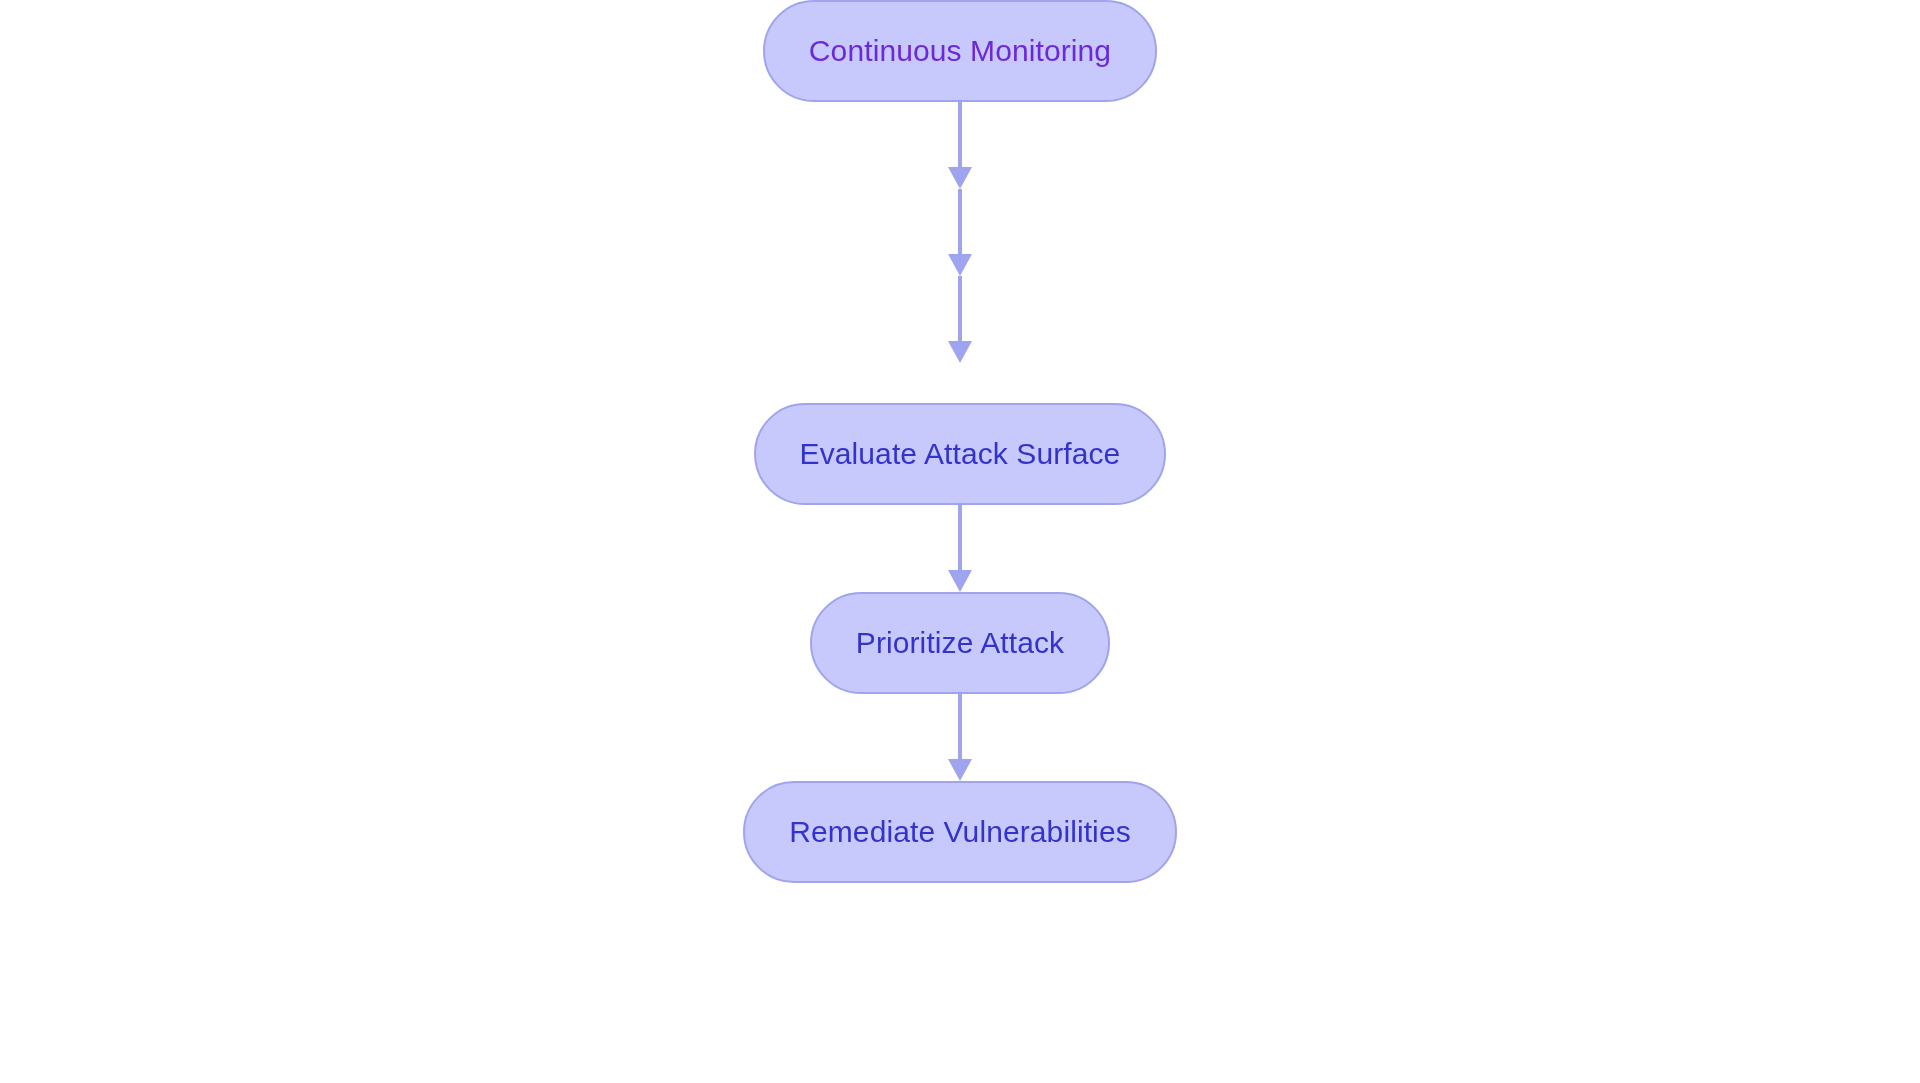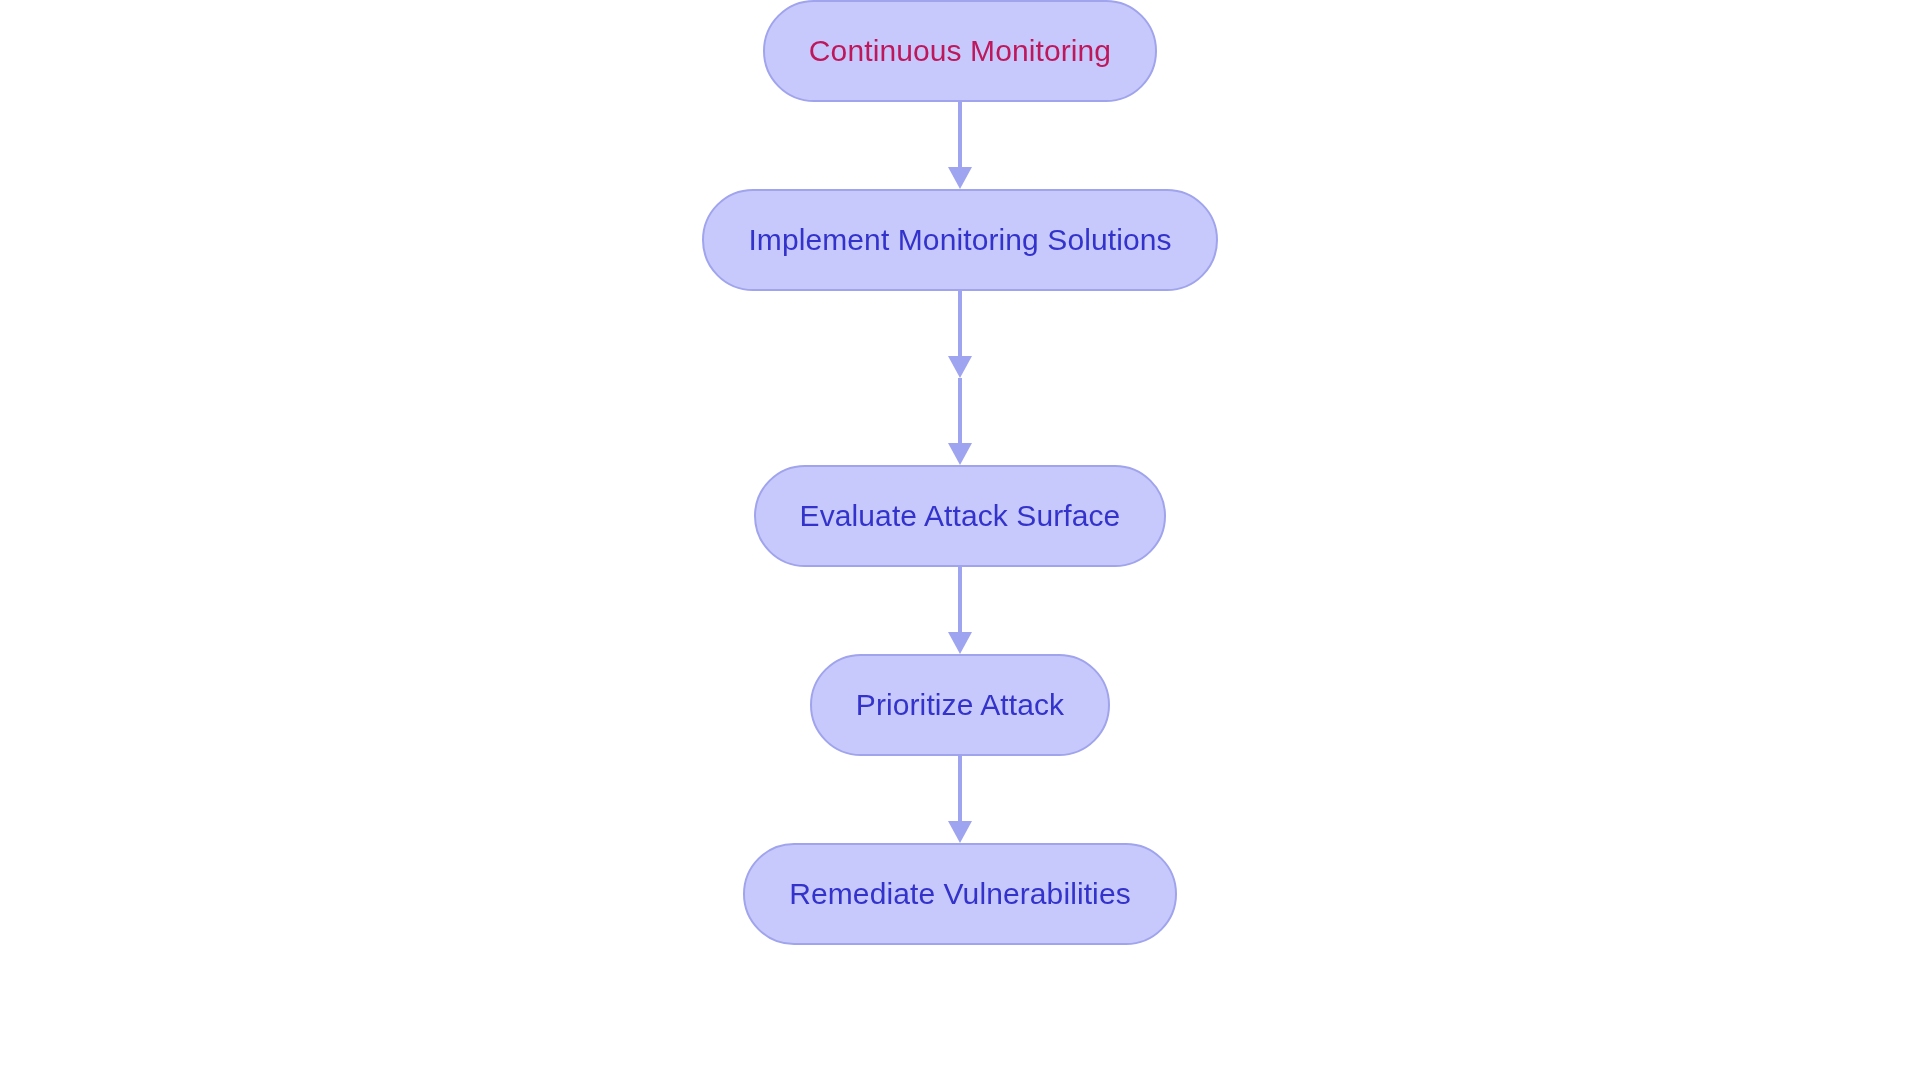--- a/index.html
+++ b/index.html
@@ -92,7 +92,7 @@
   <div class="flow-column">
 
     <div class="flow-node" style="background: rgb(199, 201, 252); border-color: rgb(160, 164, 236);">
-      <span class="flow-node-label" style="color: #be185d;">Continuous Monitoring</span>
+      <span class="flow-node-label" style="color: #6d28d9;">Continuous Monitoring</span>
     </div>
 
     <div class="flow-connector">

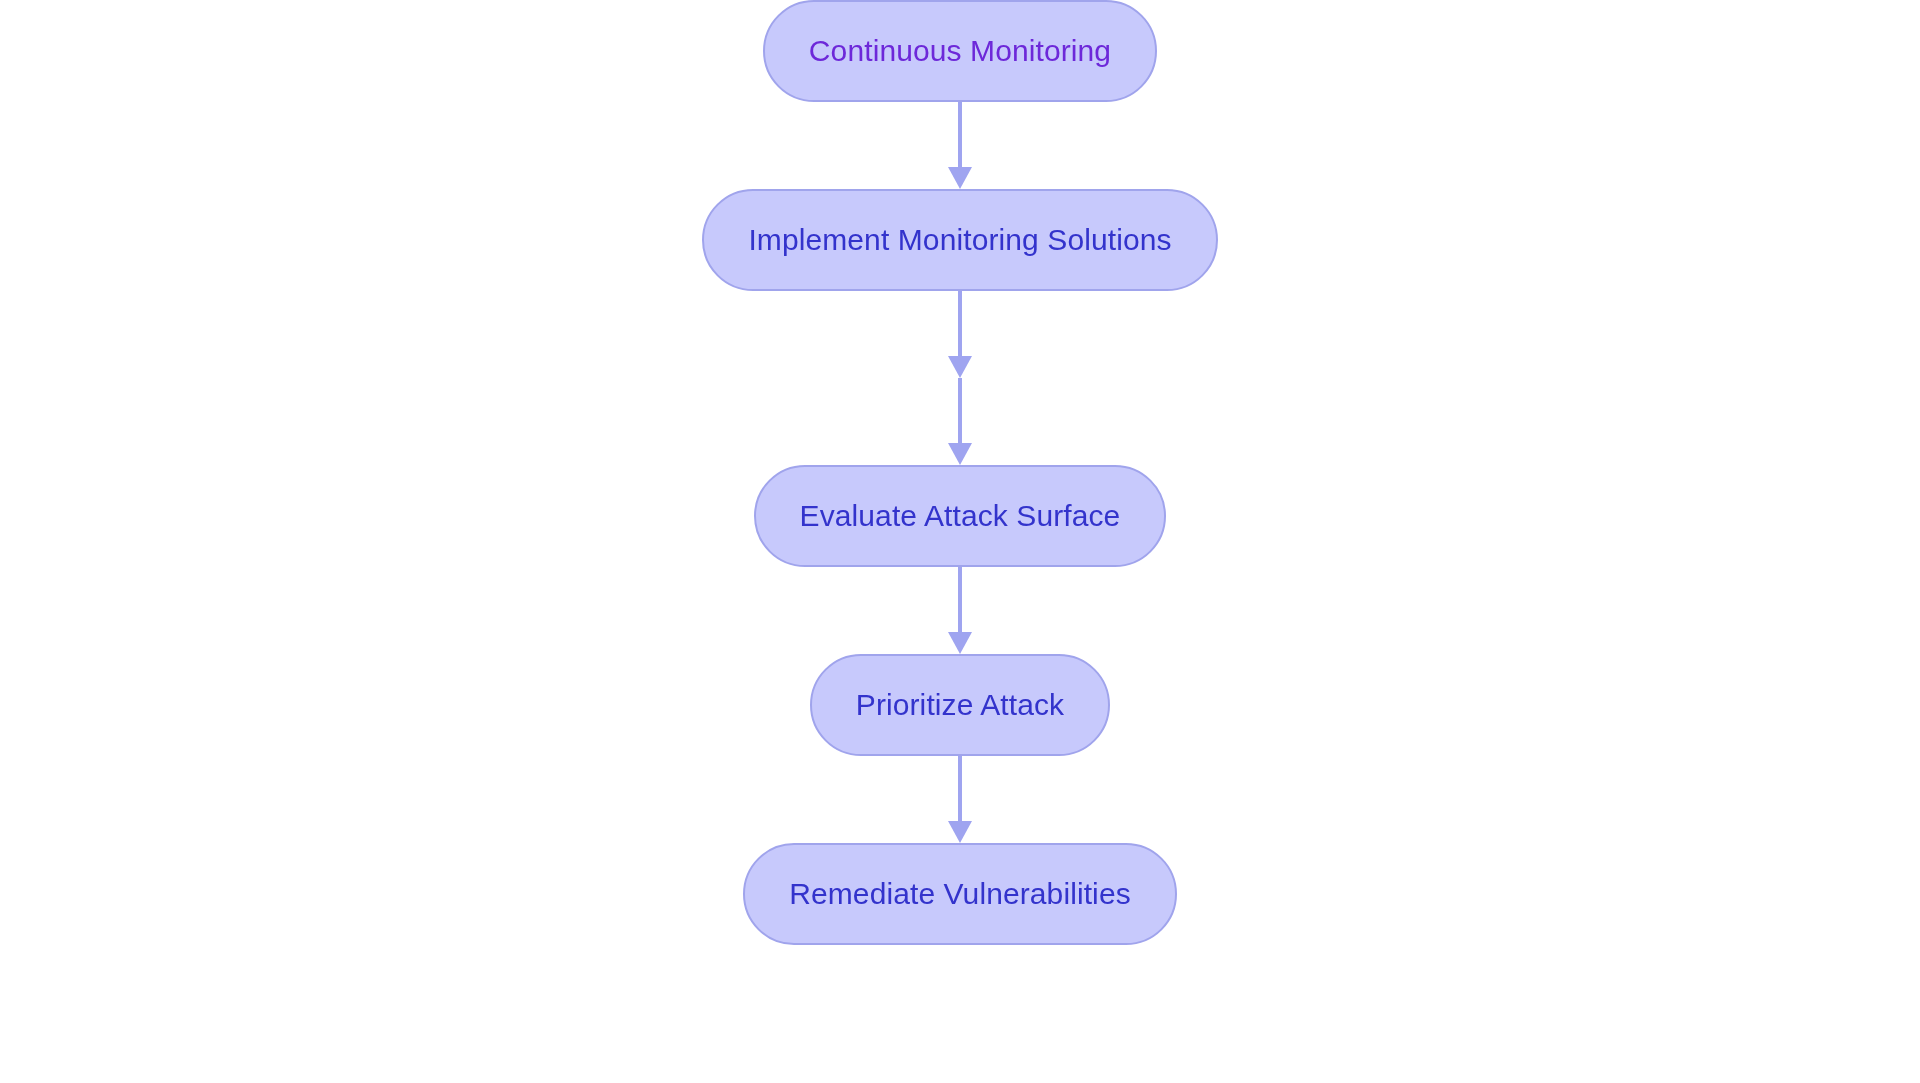--- a/index.html
+++ b/index.html
@@ -100,9 +100,6 @@
       <div class="arrowhead" style="border-top-color: rgb(159, 164, 240);"></div>
     </div>
 
-    <div class="flow-node" style="background: rgb(199, 201, 252); border-color: rgb(160, 164, 236);">
-      <span class="flow-node-label" style="color: rgb(51, 51, 204);">Implement Monitoring Solutions</span>
-    </div>
 
     <div class="flow-connector">
       <div class="shaft" style="background: rgb(159, 164, 240);"></div>

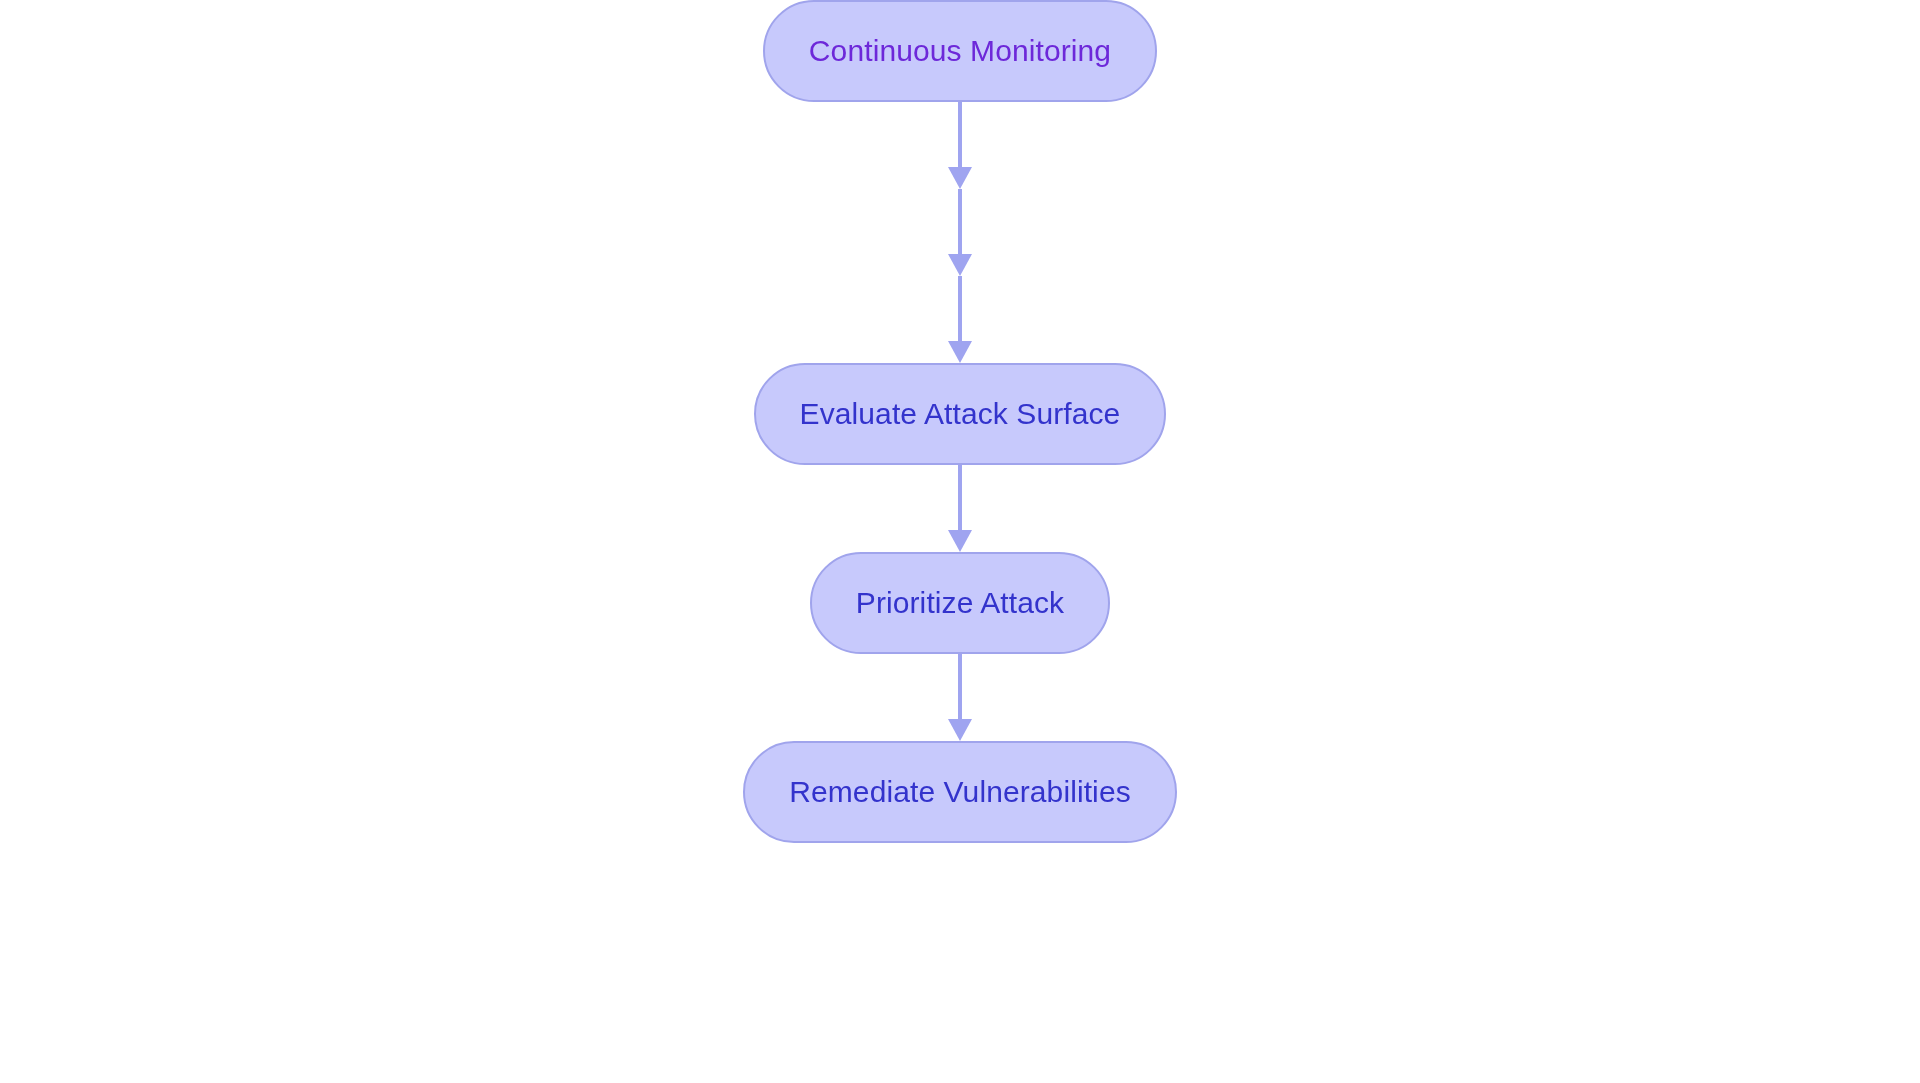--- a/index.html
+++ b/index.html
@@ -112,7 +112,7 @@
       <div class="arrowhead" style="border-top-color: rgb(159, 164, 240);"></div>
     </div>
 
-    <div class="flow-node" style="background: rgb(199, 201, 252); border-color: rgb(160, 164, 236);">
+    <div class="flow-node" style="background: rgb(199, 201, 252); border-color: rgb(160, 164, 236); margin-top: 40px;">
       <span class="flow-node-label" style="color: rgb(51, 51, 204);">Evaluate Attack Surface</span>
     </div>
 

